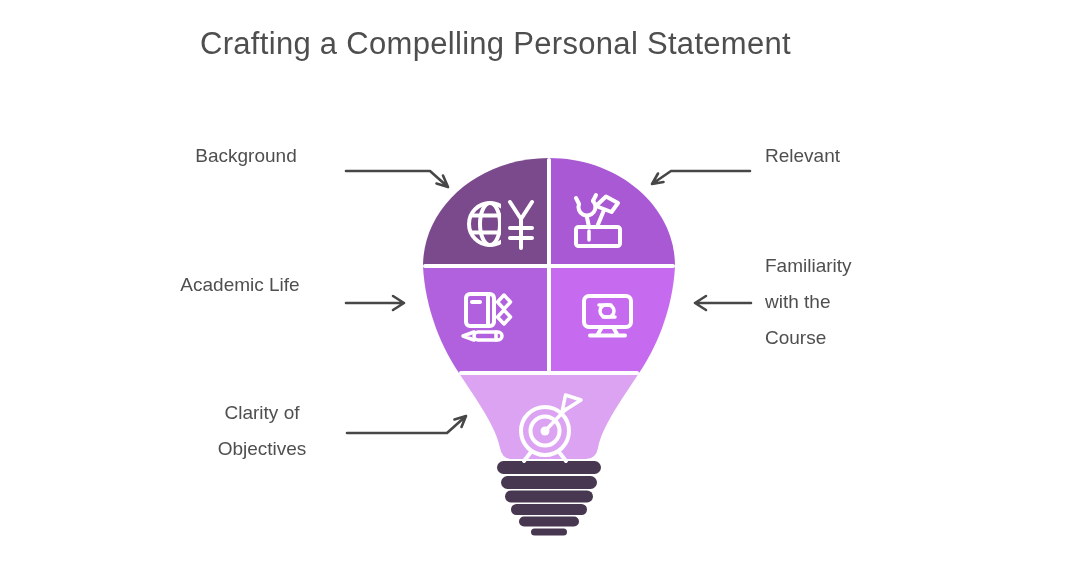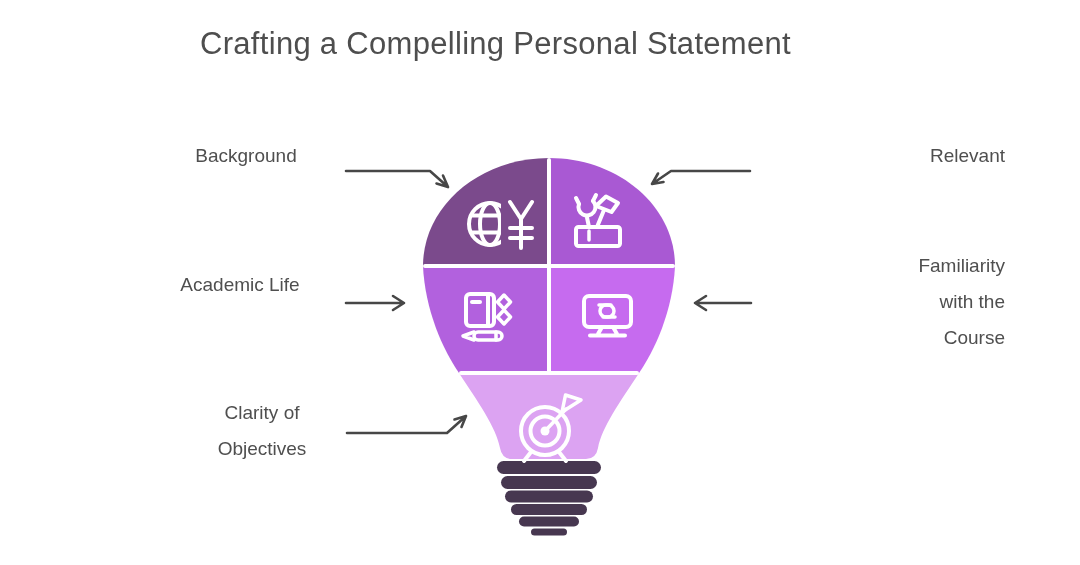--- a/index.html
+++ b/index.html
@@ -15,7 +15,7 @@
     position:absolute;font-size:19px;line-height:36px;color:#4f4f4f;
   }
   .label.center{text-align:center;width:212px;}
-  .label.leftalign{text-align:right;width:240px;}
+  .label.leftalign{text-align:left;width:240px;}
   svg{position:absolute;top:0;left:0;}
   .icon{stroke:#ffffff;stroke-width:4;fill:none;stroke-linecap:round;stroke-linejoin:round;}
   .icon-thin{stroke:#ffffff;stroke-width:3.5;fill:none;stroke-linecap:round;stroke-linejoin:round;}

